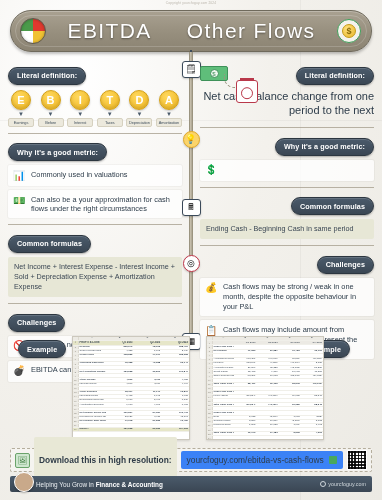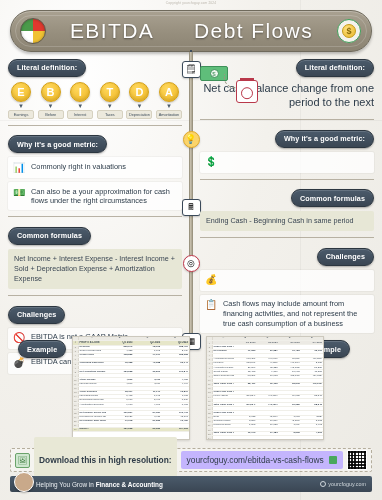--- a/index.html
+++ b/index.html
@@ -302,7 +302,7 @@
   <div class="t-icon-left"></div>
   <div class="t-title">
     <span class="t-word">EBITDA</span>
-    <span class="t-word">Debt Flows</span>
+    <span class="t-word">Other Flows</span>
   </div>
   <div class="t-icon-right">
     <span class="coin">$</span>

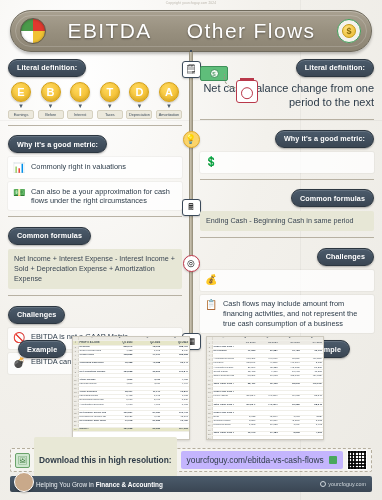--- a/index.html
+++ b/index.html
@@ -89,7 +89,7 @@
 
   
   .col {
-    position: absolute; top: 56px; width: 174px;
+    position: absolute; top: 64px; width: 174px;
   }
   .col-left  { left: 8px; }
   .col-right { left: 200px; }

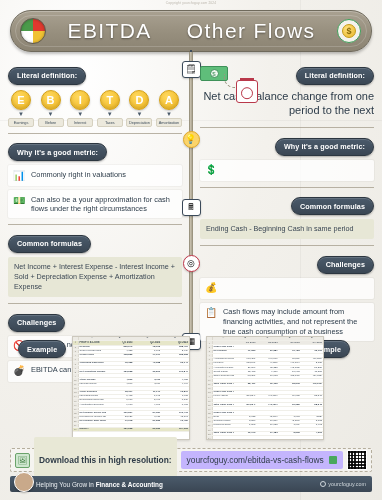--- a/index.html
+++ b/index.html
@@ -372,7 +372,7 @@
     <span class="pill">Why it's a good metric:</span>
     <div class="bullet">
       <span class="bi">📊</span>
-      <span class="btext">Commonly right in valuations</span>
+      <span class="btext">Commonly used in valuations</span>
     </div>
     <div class="bullet">
       <span class="bi">💵</span>

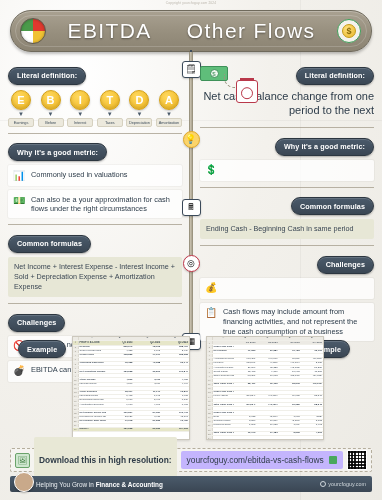--- a/index.html
+++ b/index.html
@@ -431,6 +431,7 @@
     <span class="pill">Challenges</span>
     <div class="bullet" style="text-align:left;">
       <span class="bi">💰</span>
+      <span class="btext">Cash flows may be strong / weak in one month, despite the opposite behaviour in your P&amp;L</span>
     </div>
     <div class="bullet" style="text-align:left;">
       <span class="bi">📋</span>

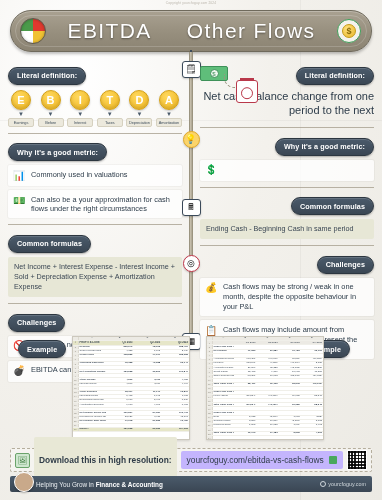--- a/index.html
+++ b/index.html
@@ -256,7 +256,7 @@
     padding: 18px 5px; border-radius: 2px; flex: 0 0 auto;
   }
   .dl-url {
-    background: #c4b5fd; font-size: 8.4px; color: #2f3c48; flex: 1 1 auto;
+    background: #3b82f6; font-size: 8.4px; color: #2f3c48; flex: 1 1 auto;
     padding: 4px 6px; border-radius: 2px;
     display:flex; align-items:center; justify-content:space-between; gap:4px;
   }

